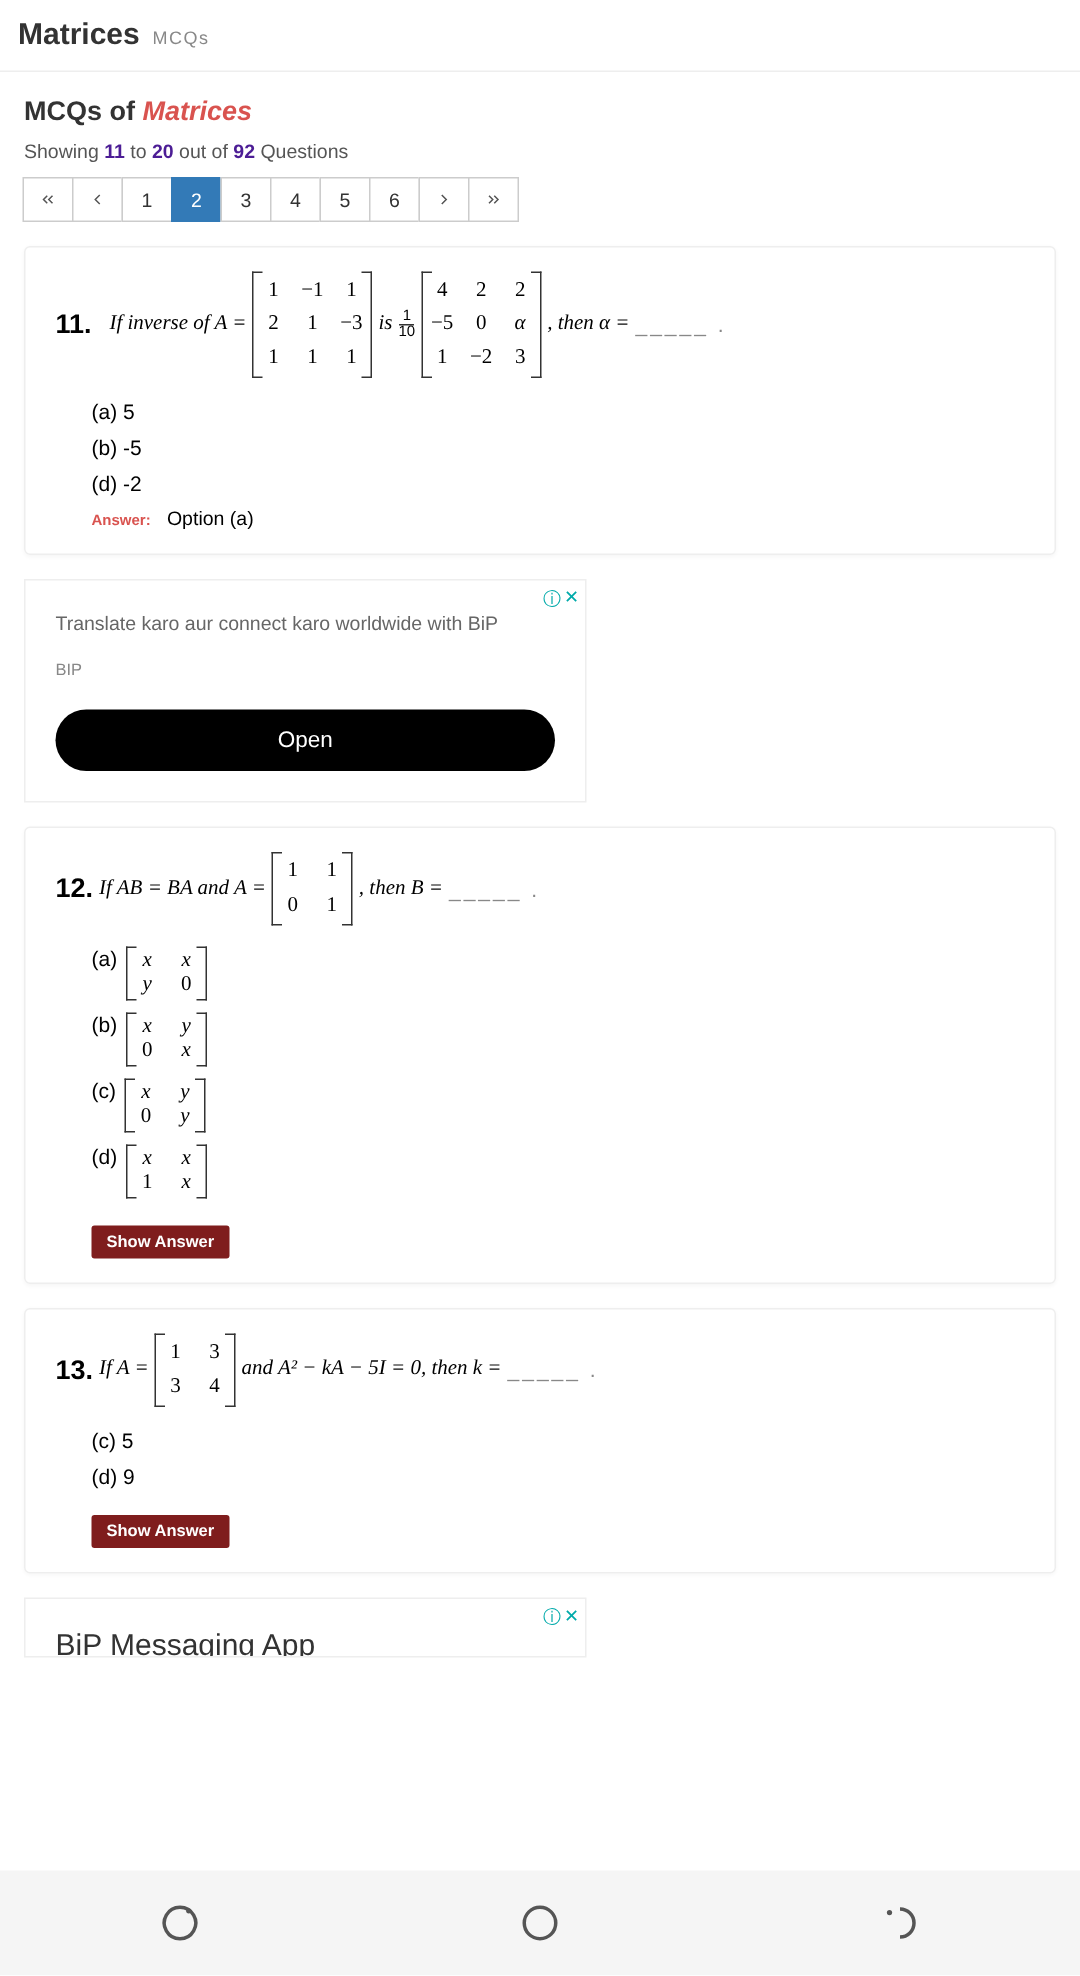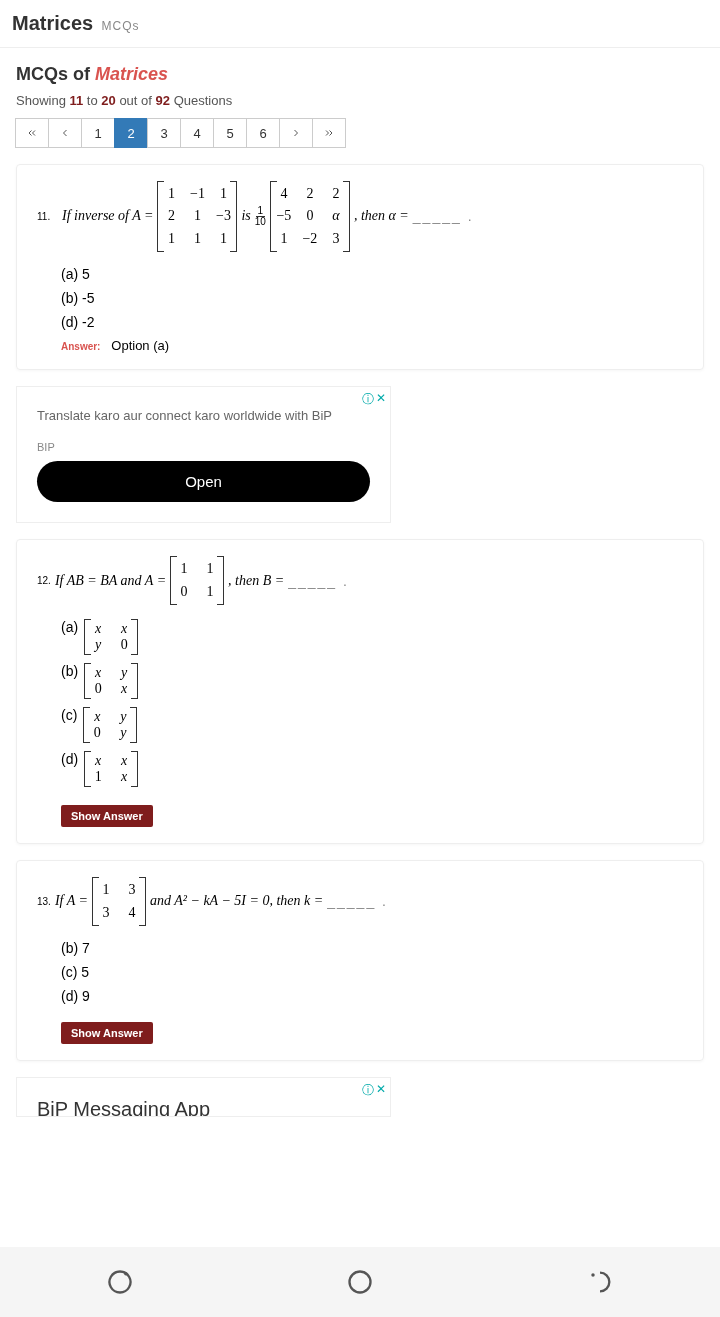--- a/index.html
+++ b/index.html
@@ -11,7 +11,7 @@
 .section-title { font-size: 18px; font-weight: bold; color: #333; margin-bottom: 8px; }
 .section-title .topic { font-style: italic; color: #d9534f; }
 .showing { font-size: 13px; color: #555; margin-bottom: 10px; }
-.showing b { font-weight: bold; color: #7f1d1d; }
+.showing b { font-weight: bold; color: #4c1d95; }
 .pagination { display: flex; gap: 0; margin-bottom: 16px; }
 .pag-btn { min-width: 34px; height: 30px; border: 1px solid #ccc; background: #fff; font-size: 13px; color: #333; display: flex; align-items: center; justify-content: center; cursor: pointer; margin-left: -1px; }
 .pag-btn.active { background: #337ab7; color: #fff; border-color: #337ab7; }

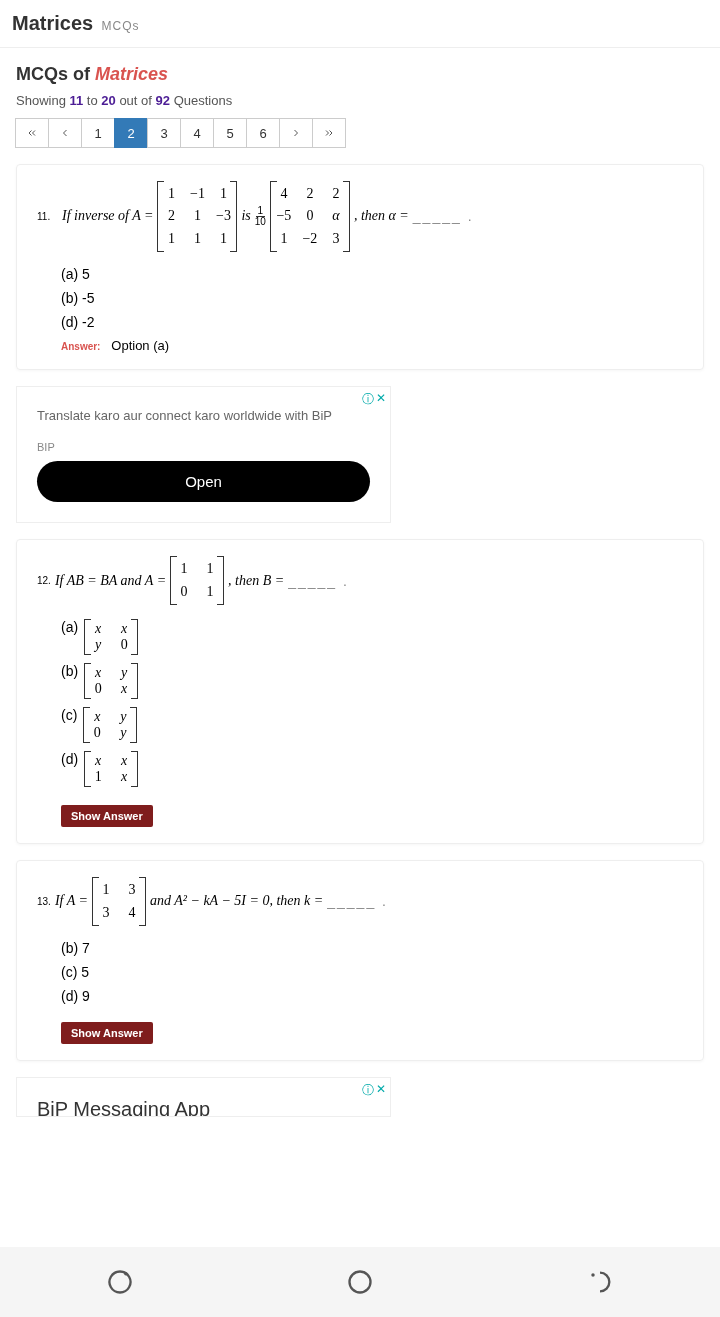--- a/index.html
+++ b/index.html
@@ -17,7 +17,7 @@
 .pag-btn.active { background: #337ab7; color: #fff; border-color: #337ab7; }
 .pag-btn svg { width: 12px; height: 12px; }
 .card { border: 1px solid #eee; border-radius: 4px; padding: 16px 20px; margin-bottom: 16px; box-shadow: 0 1px 3px rgba(0,0,0,0.04); }
-.q-num { font-weight: normal; font-size: 10px; }
+.q-num { font-weight: bold; font-size: 18px; }
 .q-body { font-size: 14px; line-height: 1.6; }
 .q-flex { display: flex; align-items: center; flex-wrap: wrap; gap: 4px;}
 .blank { letter-spacing: 2px; color: #888;}

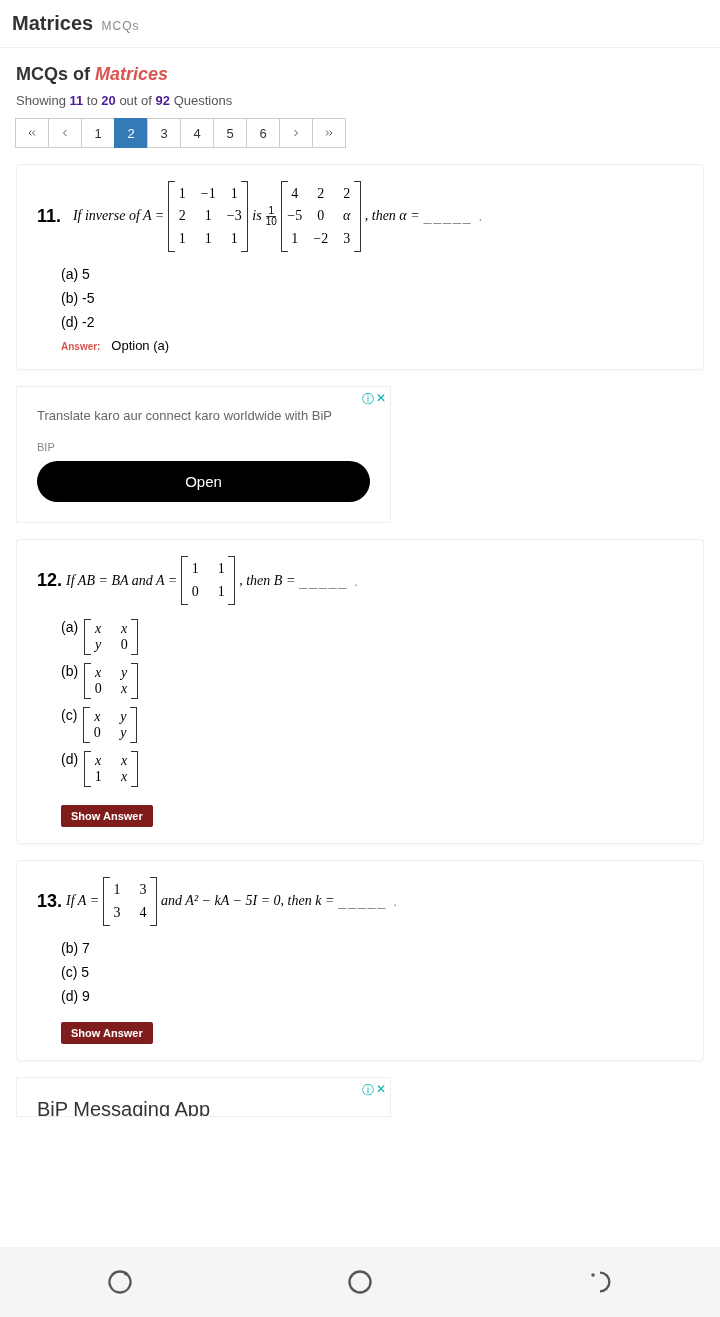--- a/index.html
+++ b/index.html
@@ -40,7 +40,7 @@
 .ad-close { position: absolute; top: 4px; right: 4px; font-size: 12px; color: #0aa; display: flex; gap: 2px;}
 .ad-title { font-size: 24px; color: #333; margin-bottom: 10px;}
 .ad-desc { font-size: 13px; color: #666; margin-bottom: 16px; line-height: 1.4;}
-.ad-brand { font-size: 11px; color: #888; margin-bottom: 8px;}
+.ad-brand { font-size: 11px; color: #888; margin-bottom: 20px;}
 .ad-btn { width: 100%; background: #000000; color: #fff; border: none; padding: 12px; border-radius: 24px; font-size: 15px; cursor: pointer;}
 .ad-box2 { border: 1px solid #eee; width: 375px; position: relative; padding: 20px 20px 0 20px; height: 40px; overflow:hidden;}
 .navbar { position: absolute; bottom: 0; left: 0; right: 0; height: 70px; background: #f5f5f5; display: flex; justify-content: space-around; align-items: center;}

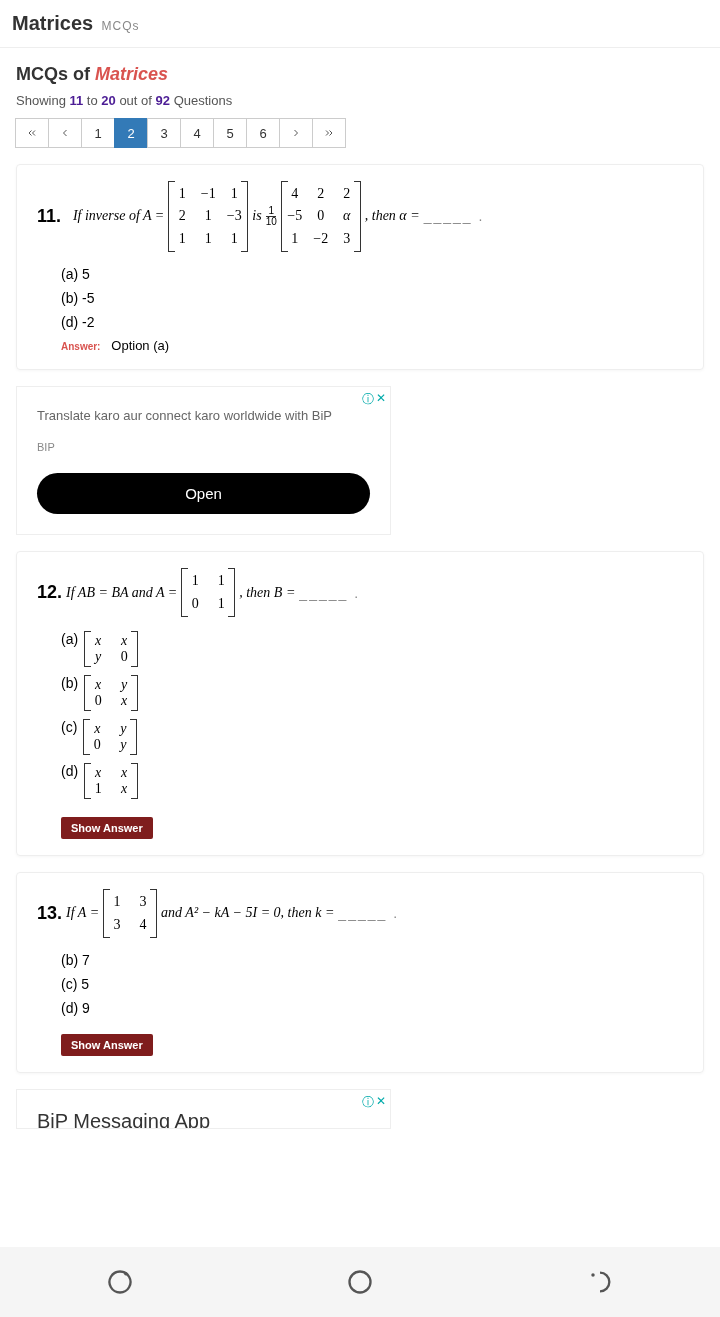--- a/index.html
+++ b/index.html
@@ -251,7 +251,6 @@
       <span class="blank">_____ .</span>
     </div>
     <div class="options">
-      <div class="opt">(b)  7</div>
       <div class="opt">(c)  5</div>
       <div class="opt">(d)  9</div>
     </div>

